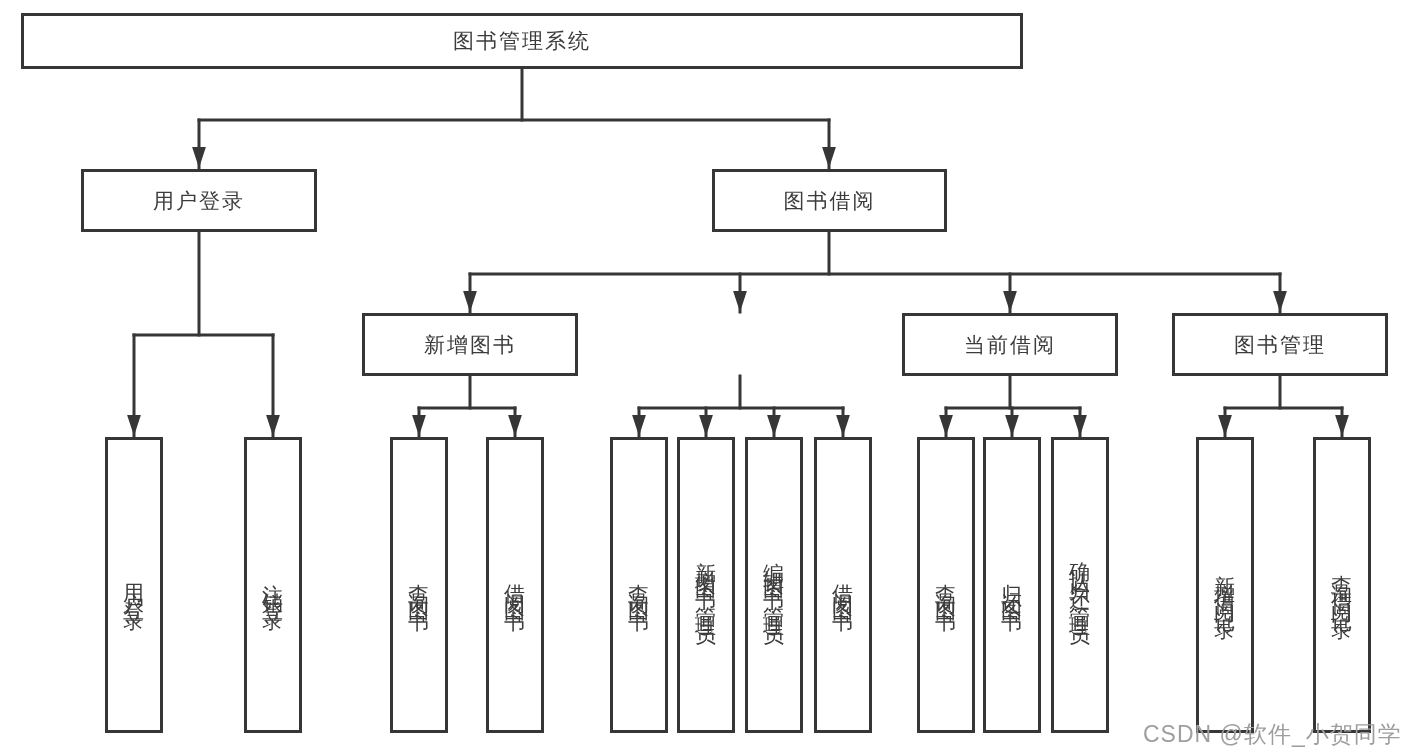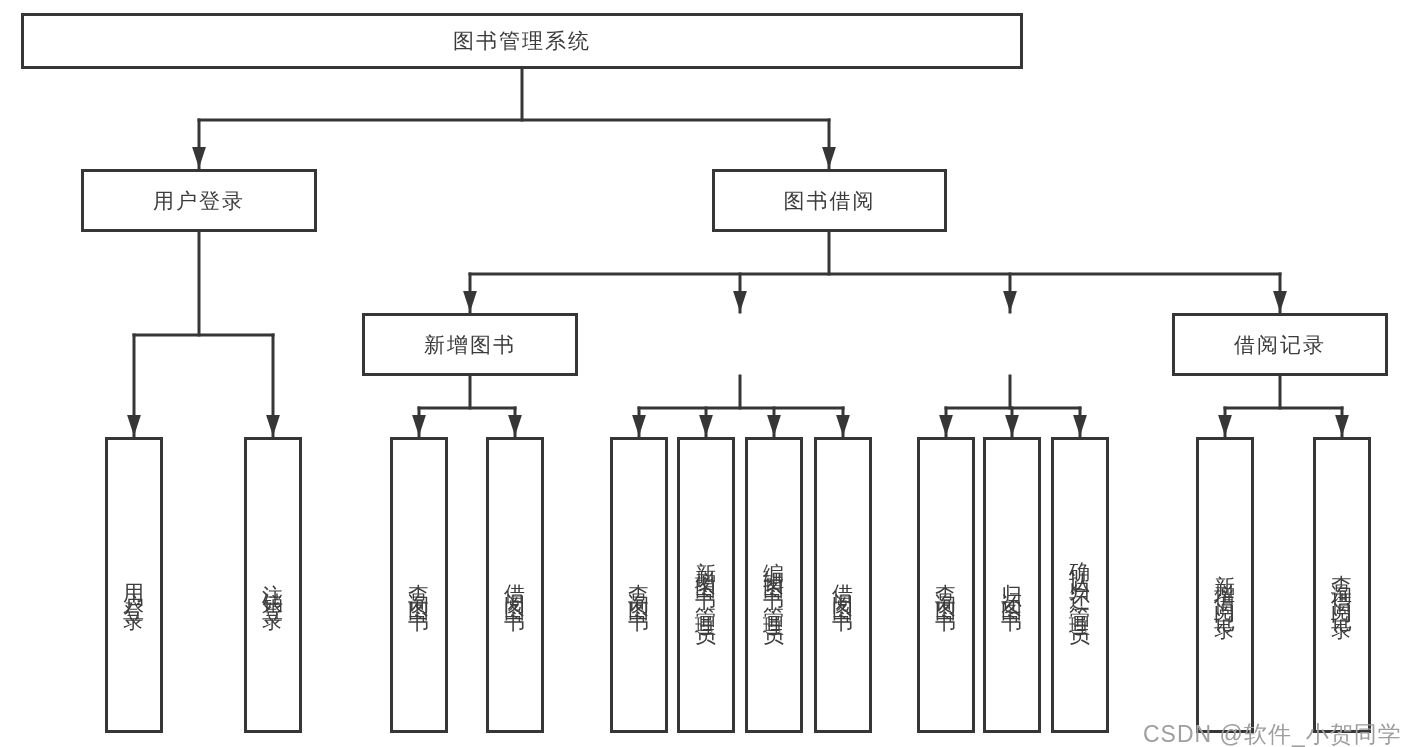--- a/index.html
+++ b/index.html
@@ -115,6 +115,9 @@
   <div class="box" style="left:362px;top:313px;width:216px;height:63px">
     <span class="lbl">新增图书</span>
   </div>
+  <div class="box" style="left:902px;top:313px;width:216px;height:63px">
+    <span class="lbl">当前借阅</span>
+  </div>
   <div class="box" style="left:1172px;top:313px;width:216px;height:63px">
     <span class="lbl">借阅记录</span>
   </div>

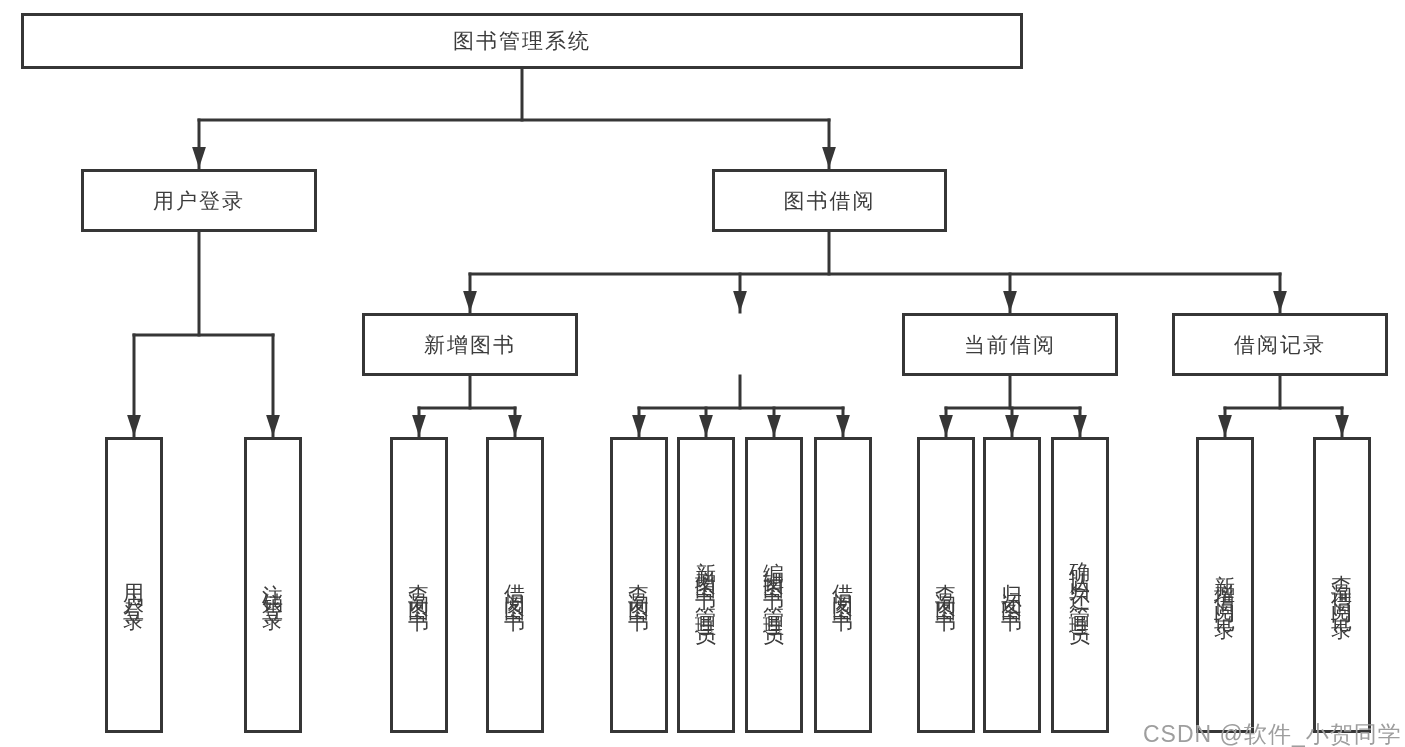--- a/index.html
+++ b/index.html
@@ -119,7 +119,7 @@
     <span class="lbl">当前借阅</span>
   </div>
   <div class="box" style="left:1172px;top:313px;width:216px;height:63px">
-    <span class="lbl">借阅记录</span>
+    <span class="lbl">图书管理</span>
   </div>
 
   <div class="box" style="left:105px;top:437px;width:58px;height:296px">

